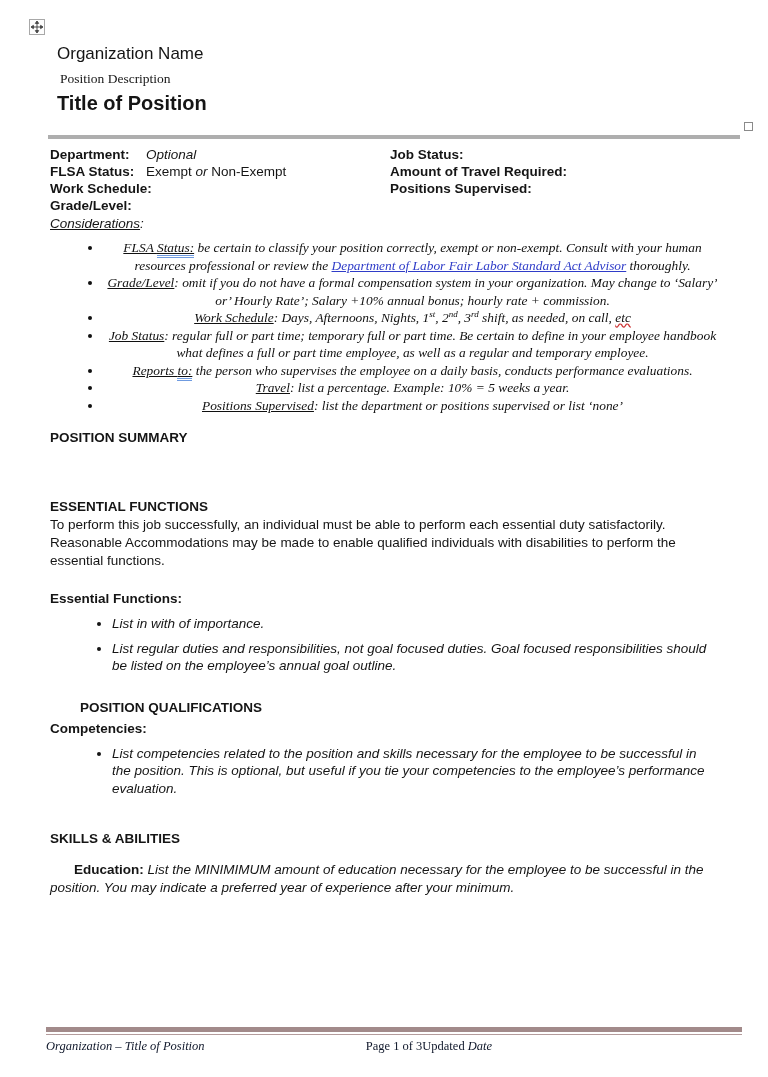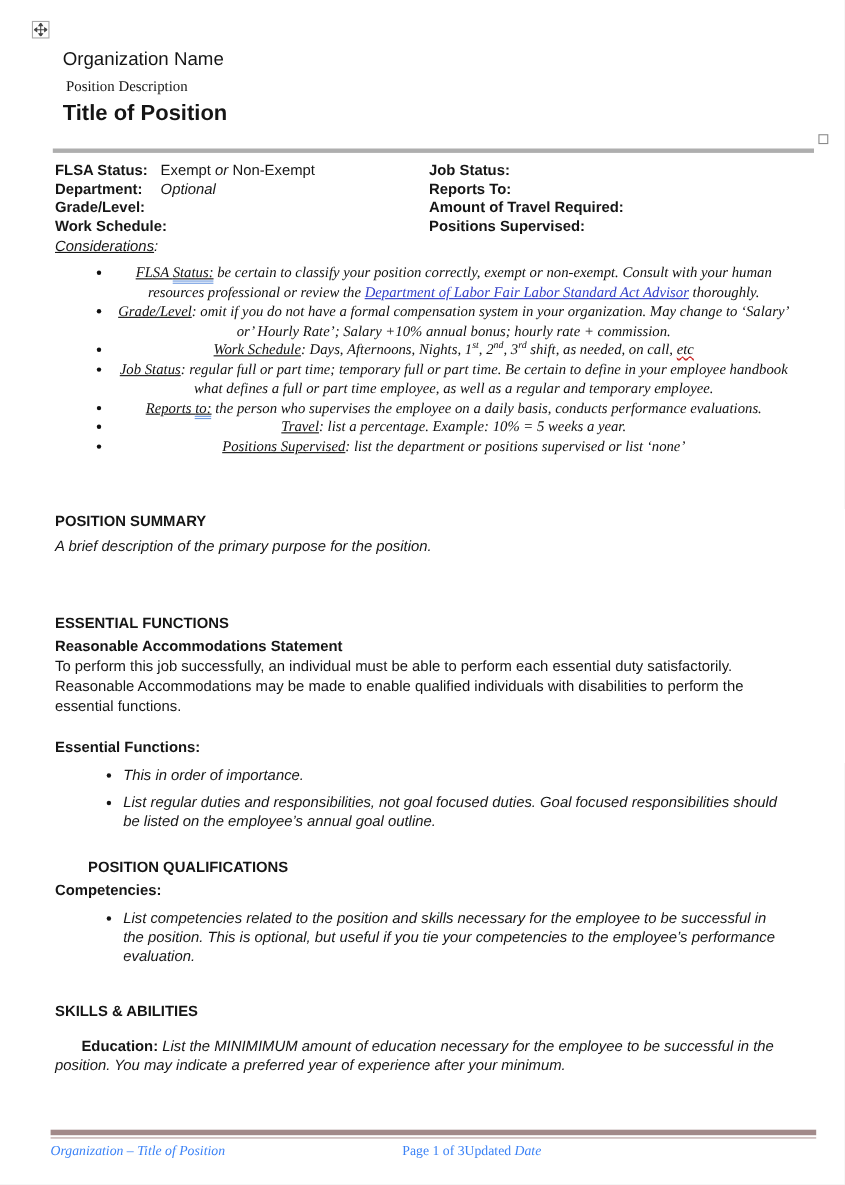--- a/index.html
+++ b/index.html
@@ -122,10 +122,10 @@
     <div class="fields">
       <div class="fcol-left">
         <div class="frow">
+          <span class="flabel">Department:</span><span class="fvalue it">Optional</span>
+        </div>
+        <div class="frow">
           <span class="flabel">FLSA Status:</span><span class="fvalue"><span>Exempt </span><span class="it">or</span><span> Non-Exempt</span></span>
-        </div>
-        <div class="frow">
-          <span class="flabel">Department:</span><span class="fvalue it">Optional</span>
         </div>
         <div class="frow">
           <span class="flabel nb">Grade/Level:</span>

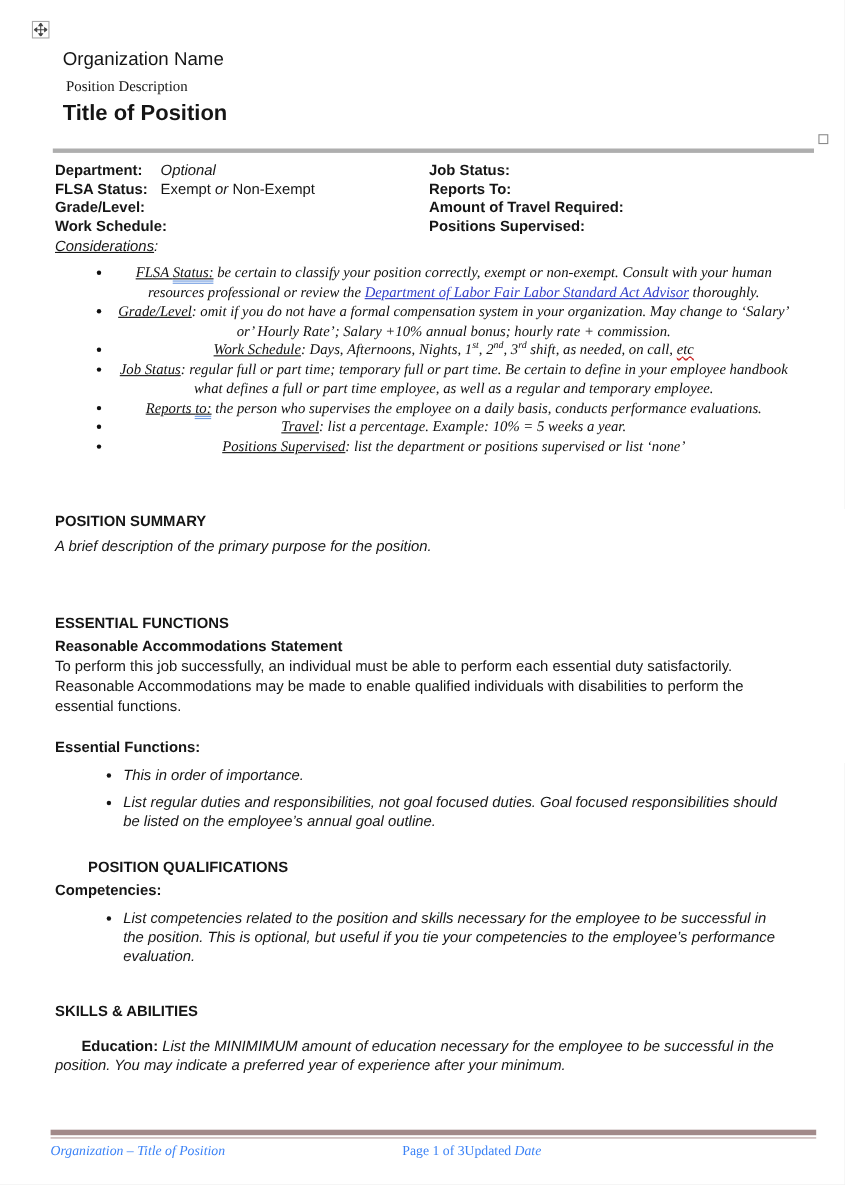--- a/index.html
+++ b/index.html
@@ -139,9 +139,6 @@
           <span class="flabel nb">Job Status:</span>
         </div>
         <div class="frow">
-          <span class="flabel nb">Reports To:</span>
-        </div>
-        <div class="frow">
           <span class="flabel nb">Amount of Travel Required:</span>
         </div>
         <div class="frow">

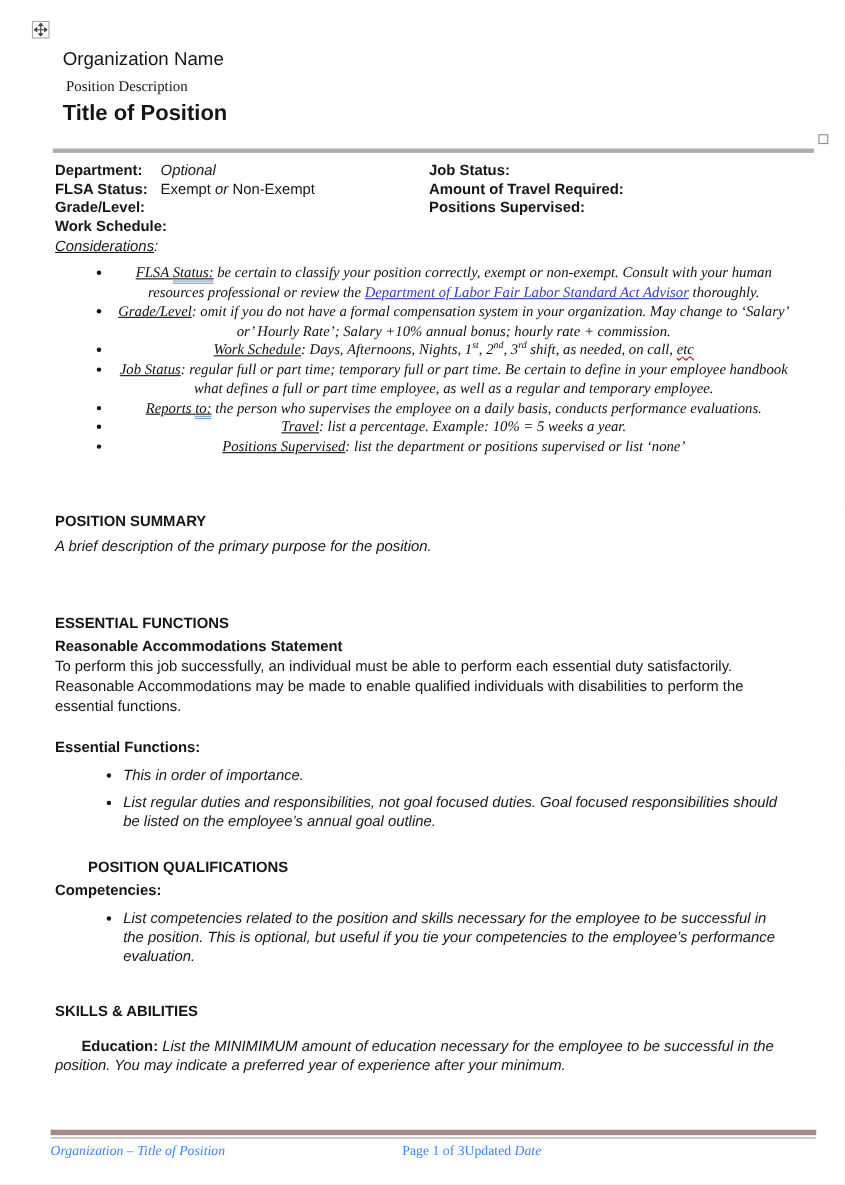--- a/index.html
+++ b/index.html
@@ -128,10 +128,10 @@
           <span class="flabel">FLSA Status:</span><span class="fvalue"><span>Exempt </span><span class="it">or</span><span> Non-Exempt</span></span>
         </div>
         <div class="frow">
-          <span class="flabel nb">Grade/Level:</span>
+          <span class="flabel nb">Work Schedule:</span>
         </div>
         <div class="frow">
-          <span class="flabel nb">Work Schedule:</span>
+          <span class="flabel nb">Grade/Level:</span>
         </div>
       </div>
       <div class="fcol-right">

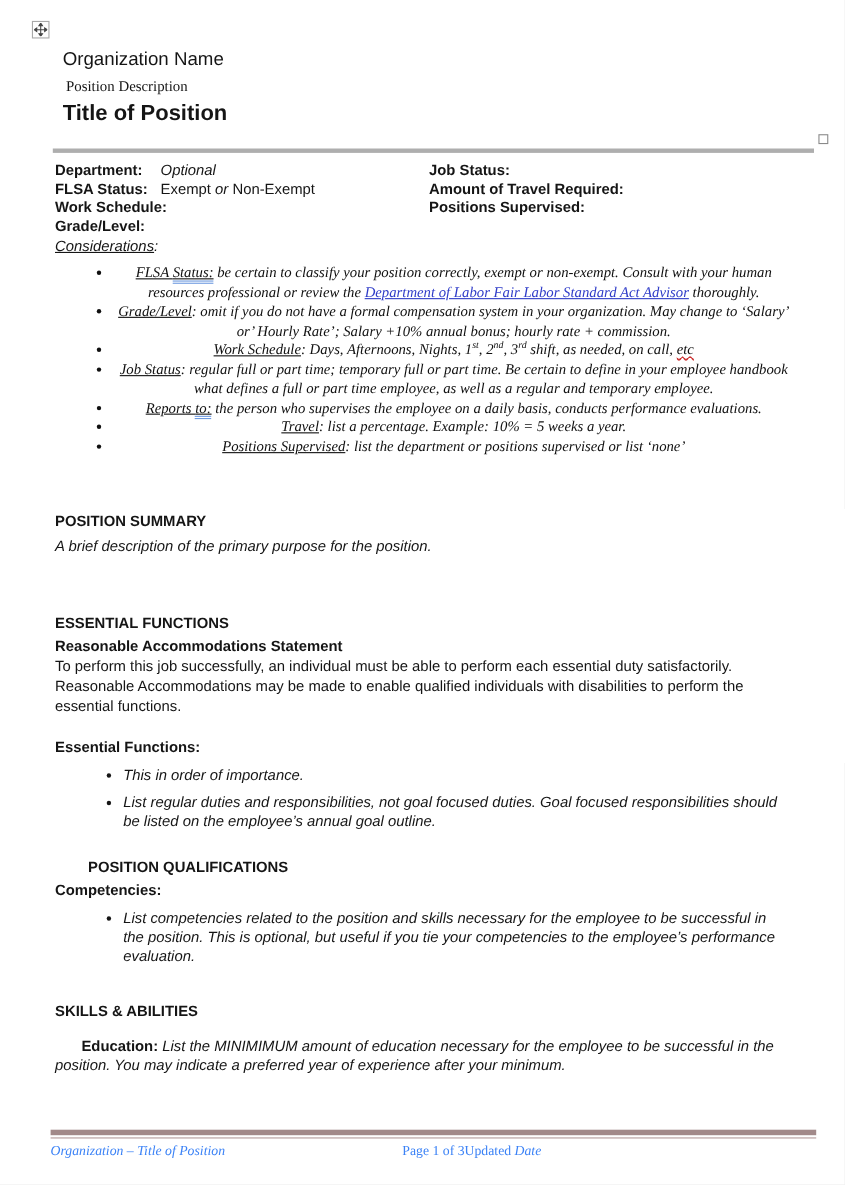--- a/index.html
+++ b/index.html
@@ -56,7 +56,7 @@
   .doclink { color:#2f3cc8; text-decoration:underline; cursor:pointer; }
 
   .sec-h { font-weight:700; line-height:17px; }
-  .mt-summary { margin-top:51px; }
+  .mt-summary { margin-top:15px; }
   .body-it { font-style:italic; line-height:18px; margin-top:6px; }
   .mt-ef { margin-top:52px; }
   .sub-h { font-weight:700; line-height:17px; margin-top:4px; }

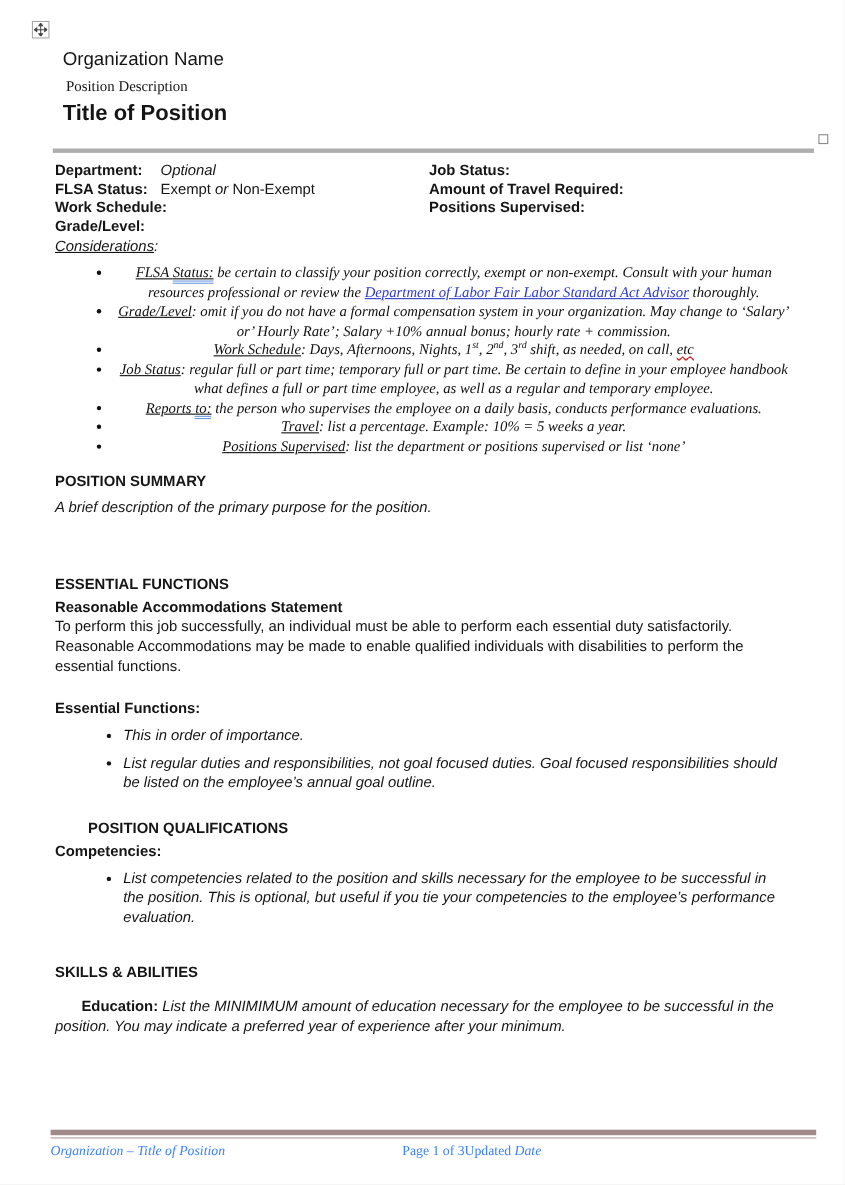--- a/index.html
+++ b/index.html
@@ -160,7 +160,6 @@
     </ul>
 
     <div class="sec-h mt-summary">POSITION SUMMARY</div>
-    <div class="body-it">A brief description of the primary purpose for the position.</div>
 
     <div class="sec-h mt-ef">ESSENTIAL FUNCTIONS</div>
     <div class="sub-h">Reasonable Accommodations Statement</div>

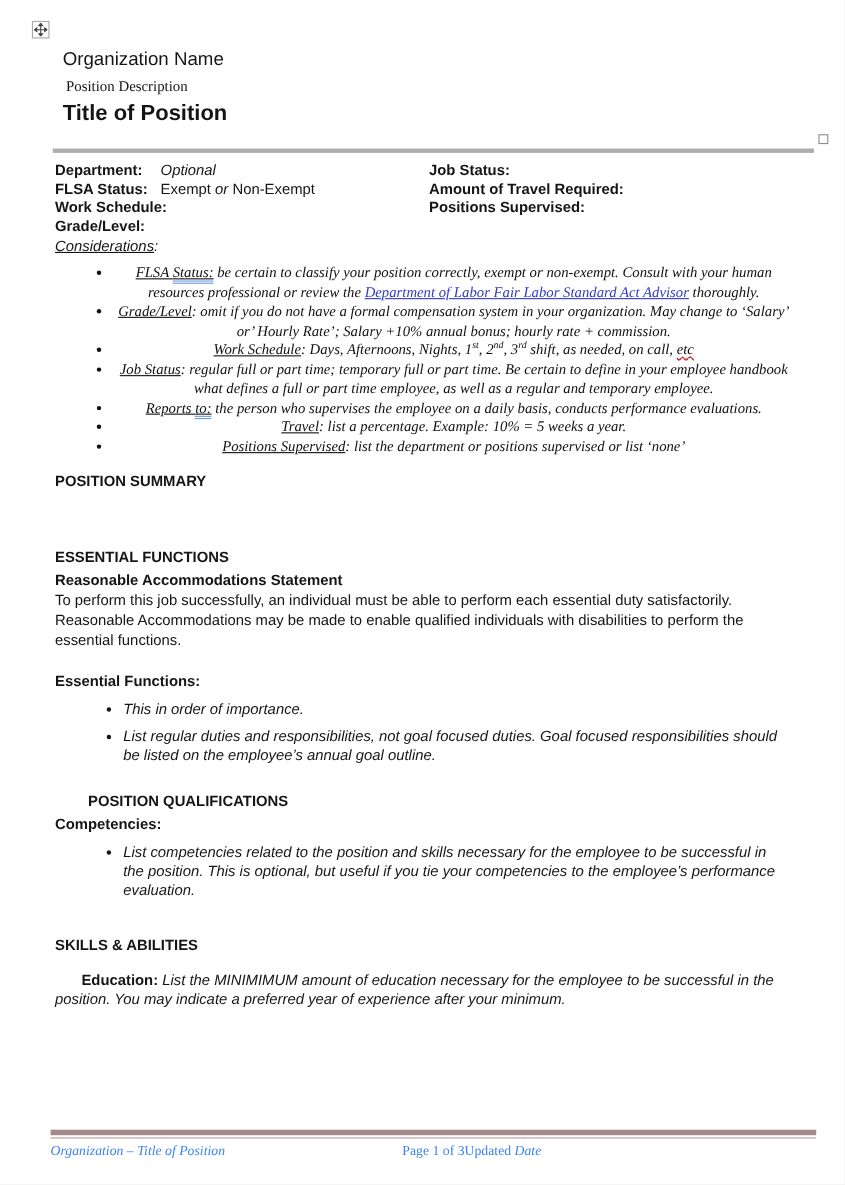--- a/index.html
+++ b/index.html
@@ -162,7 +162,6 @@
     <div class="sec-h mt-summary">POSITION SUMMARY</div>
 
     <div class="sec-h mt-ef">ESSENTIAL FUNCTIONS</div>
-    <div class="sub-h">Reasonable Accommodations Statement</div>
     <div class="body-reg">To perform this job successfully, an individual must be able to perform each essential duty satisfactorily. Reasonable Accommodations may be made to enable qualified individuals with disabilities to perform the essential functions.</div>
 
     <div class="sub-h mt-efl">Essential Functions:</div>

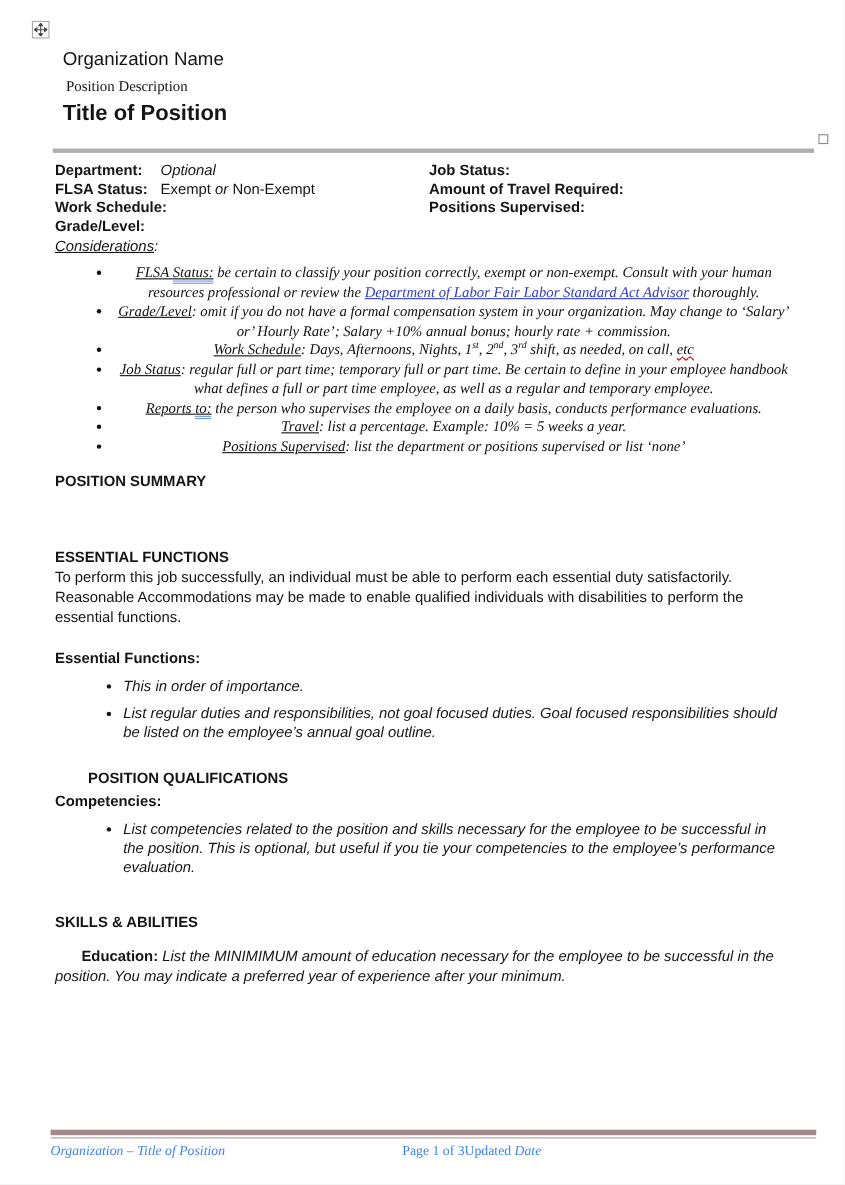--- a/index.html
+++ b/index.html
@@ -166,7 +166,7 @@
 
     <div class="sub-h mt-efl">Essential Functions:</div>
     <ul class="sans-list">
-      <li>This in order of importance.</li>
+      <li>List in with of importance.</li>
       <li>List regular duties and responsibilities, not goal focused duties.  Goal focused responsibilities should be listed on the employee’s annual goal outline.</li>
     </ul>
 

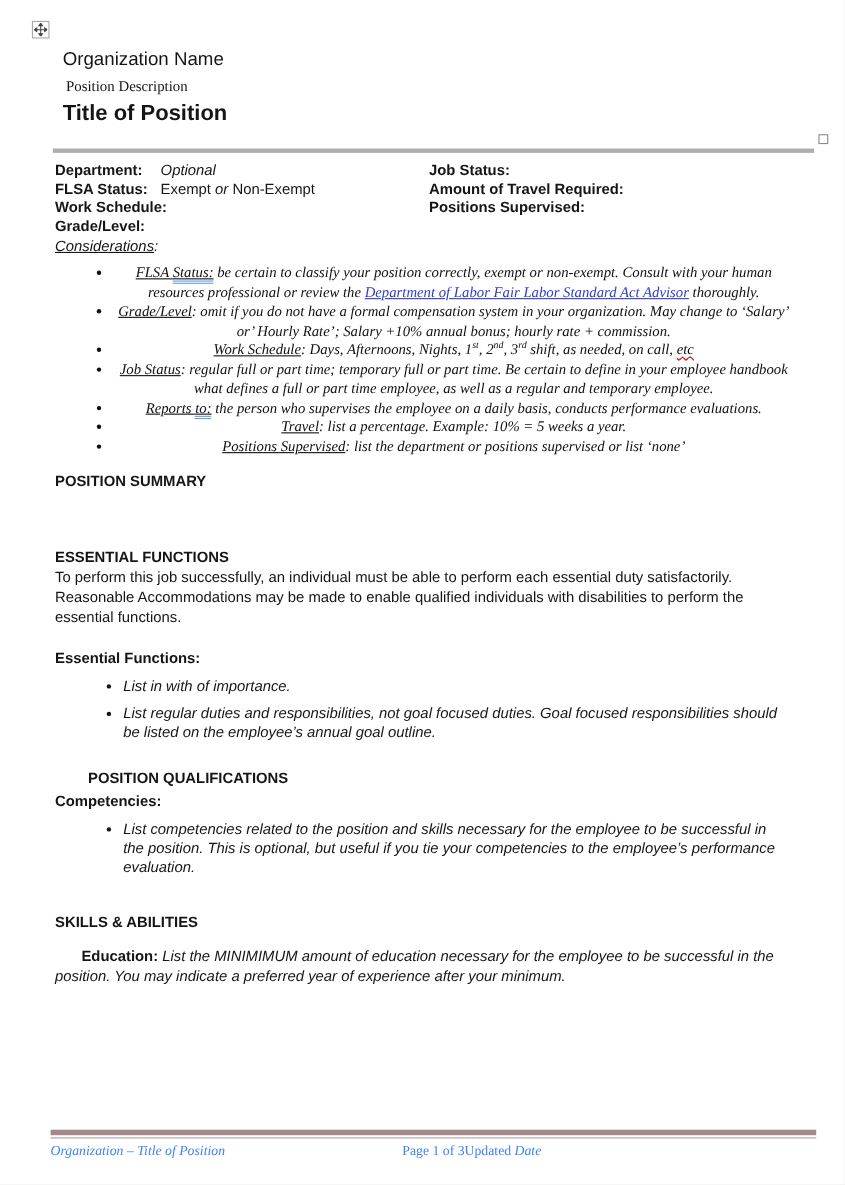--- a/index.html
+++ b/index.html
@@ -82,7 +82,7 @@
   .footer-line { height:1px; background:#b49c9c; margin-top:2px; }
   .footer-text {
     display:flex; margin-top:4px; font-family:"Liberation Serif", serif;
-    font-size:12.5px; color:#3b82f6; line-height:15px;
+    font-size:12.5px; color:#0f172a; line-height:15px;
   }
   .f-left { flex:1; font-style:italic; }
   .f-center { flex:0 0 auto; }

